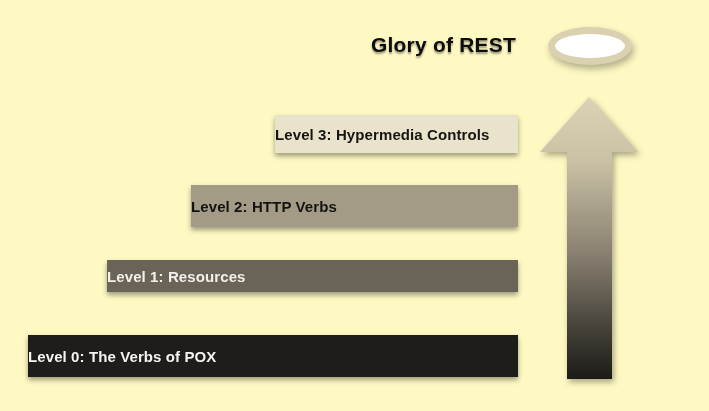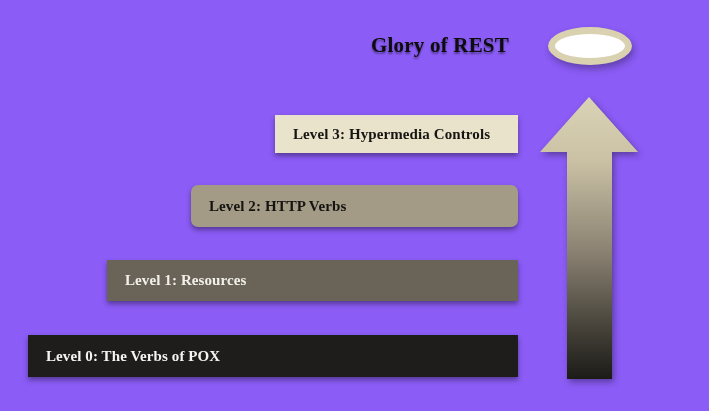--- a/index.html
+++ b/index.html
@@ -7,9 +7,9 @@
     position: relative;
     width: 709px;
     height: 411px;
-    background: #8b5cf6;
+    background: #fef9c3;
     overflow: hidden;
-    font-family: Liberation Serif, serif;
+    font-family: Liberation Sans, sans-serif;
   }
   .title {
     position: absolute;

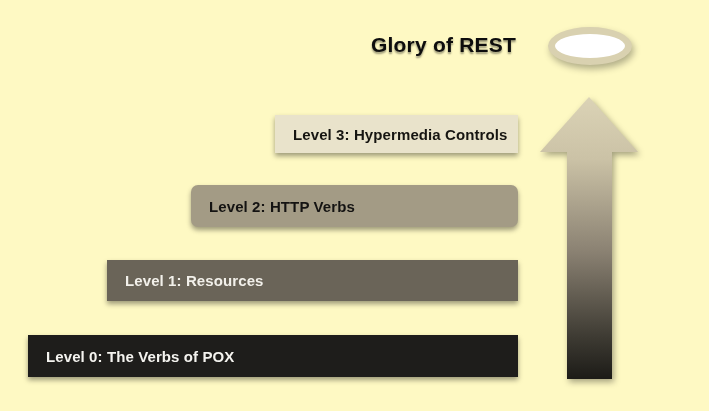--- a/index.html
+++ b/index.html
@@ -45,7 +45,6 @@
     position: absolute;
     display: flex;
     align-items: center;
-    padding-left: 18px;
     box-sizing: border-box;
     font-size: 15px;
     font-weight: bold;

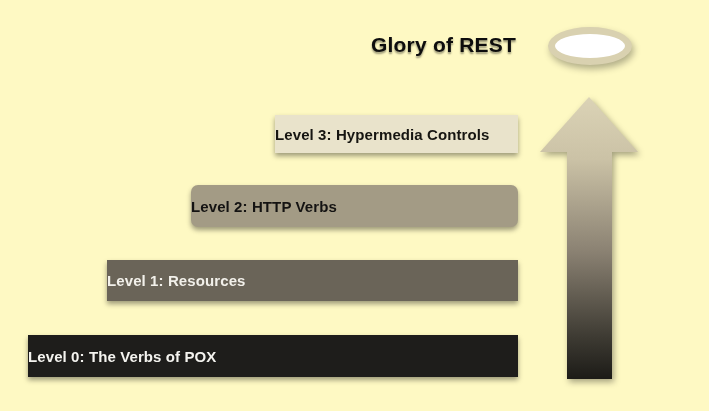--- a/index.html
+++ b/index.html
@@ -53,7 +53,7 @@
     white-space: nowrap;
   }
   .bar3 { left: 275px; top: 115px; width: 243px; height: 38px; }
-  .bar2 { left: 191px; top: 185px; width: 327px; height: 42px; border-radius: 7px; }
+  .bar2 { left: 191px; top: 185px; width: 327px; height: 42px; }
   .bar1 { left: 107px; top: 260px; width: 411px; height: 41px; }
   .bar0 { left: 28px;  top: 335px; width: 490px; height: 42px; }
 </style>

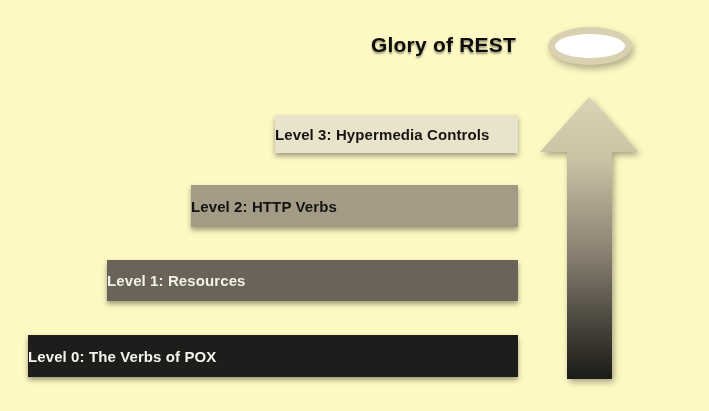--- a/index.html
+++ b/index.html
@@ -54,7 +54,7 @@
   }
   .bar3 { left: 275px; top: 115px; width: 243px; height: 38px; }
   .bar2 { left: 191px; top: 185px; width: 327px; height: 42px; }
-  .bar1 { left: 107px; top: 260px; width: 411px; height: 41px; }
+  .bar1 { left: 107px; top: 260px; width: 411px; height: 32px; }
   .bar0 { left: 28px;  top: 335px; width: 490px; height: 42px; }
 </style>
 </head>

